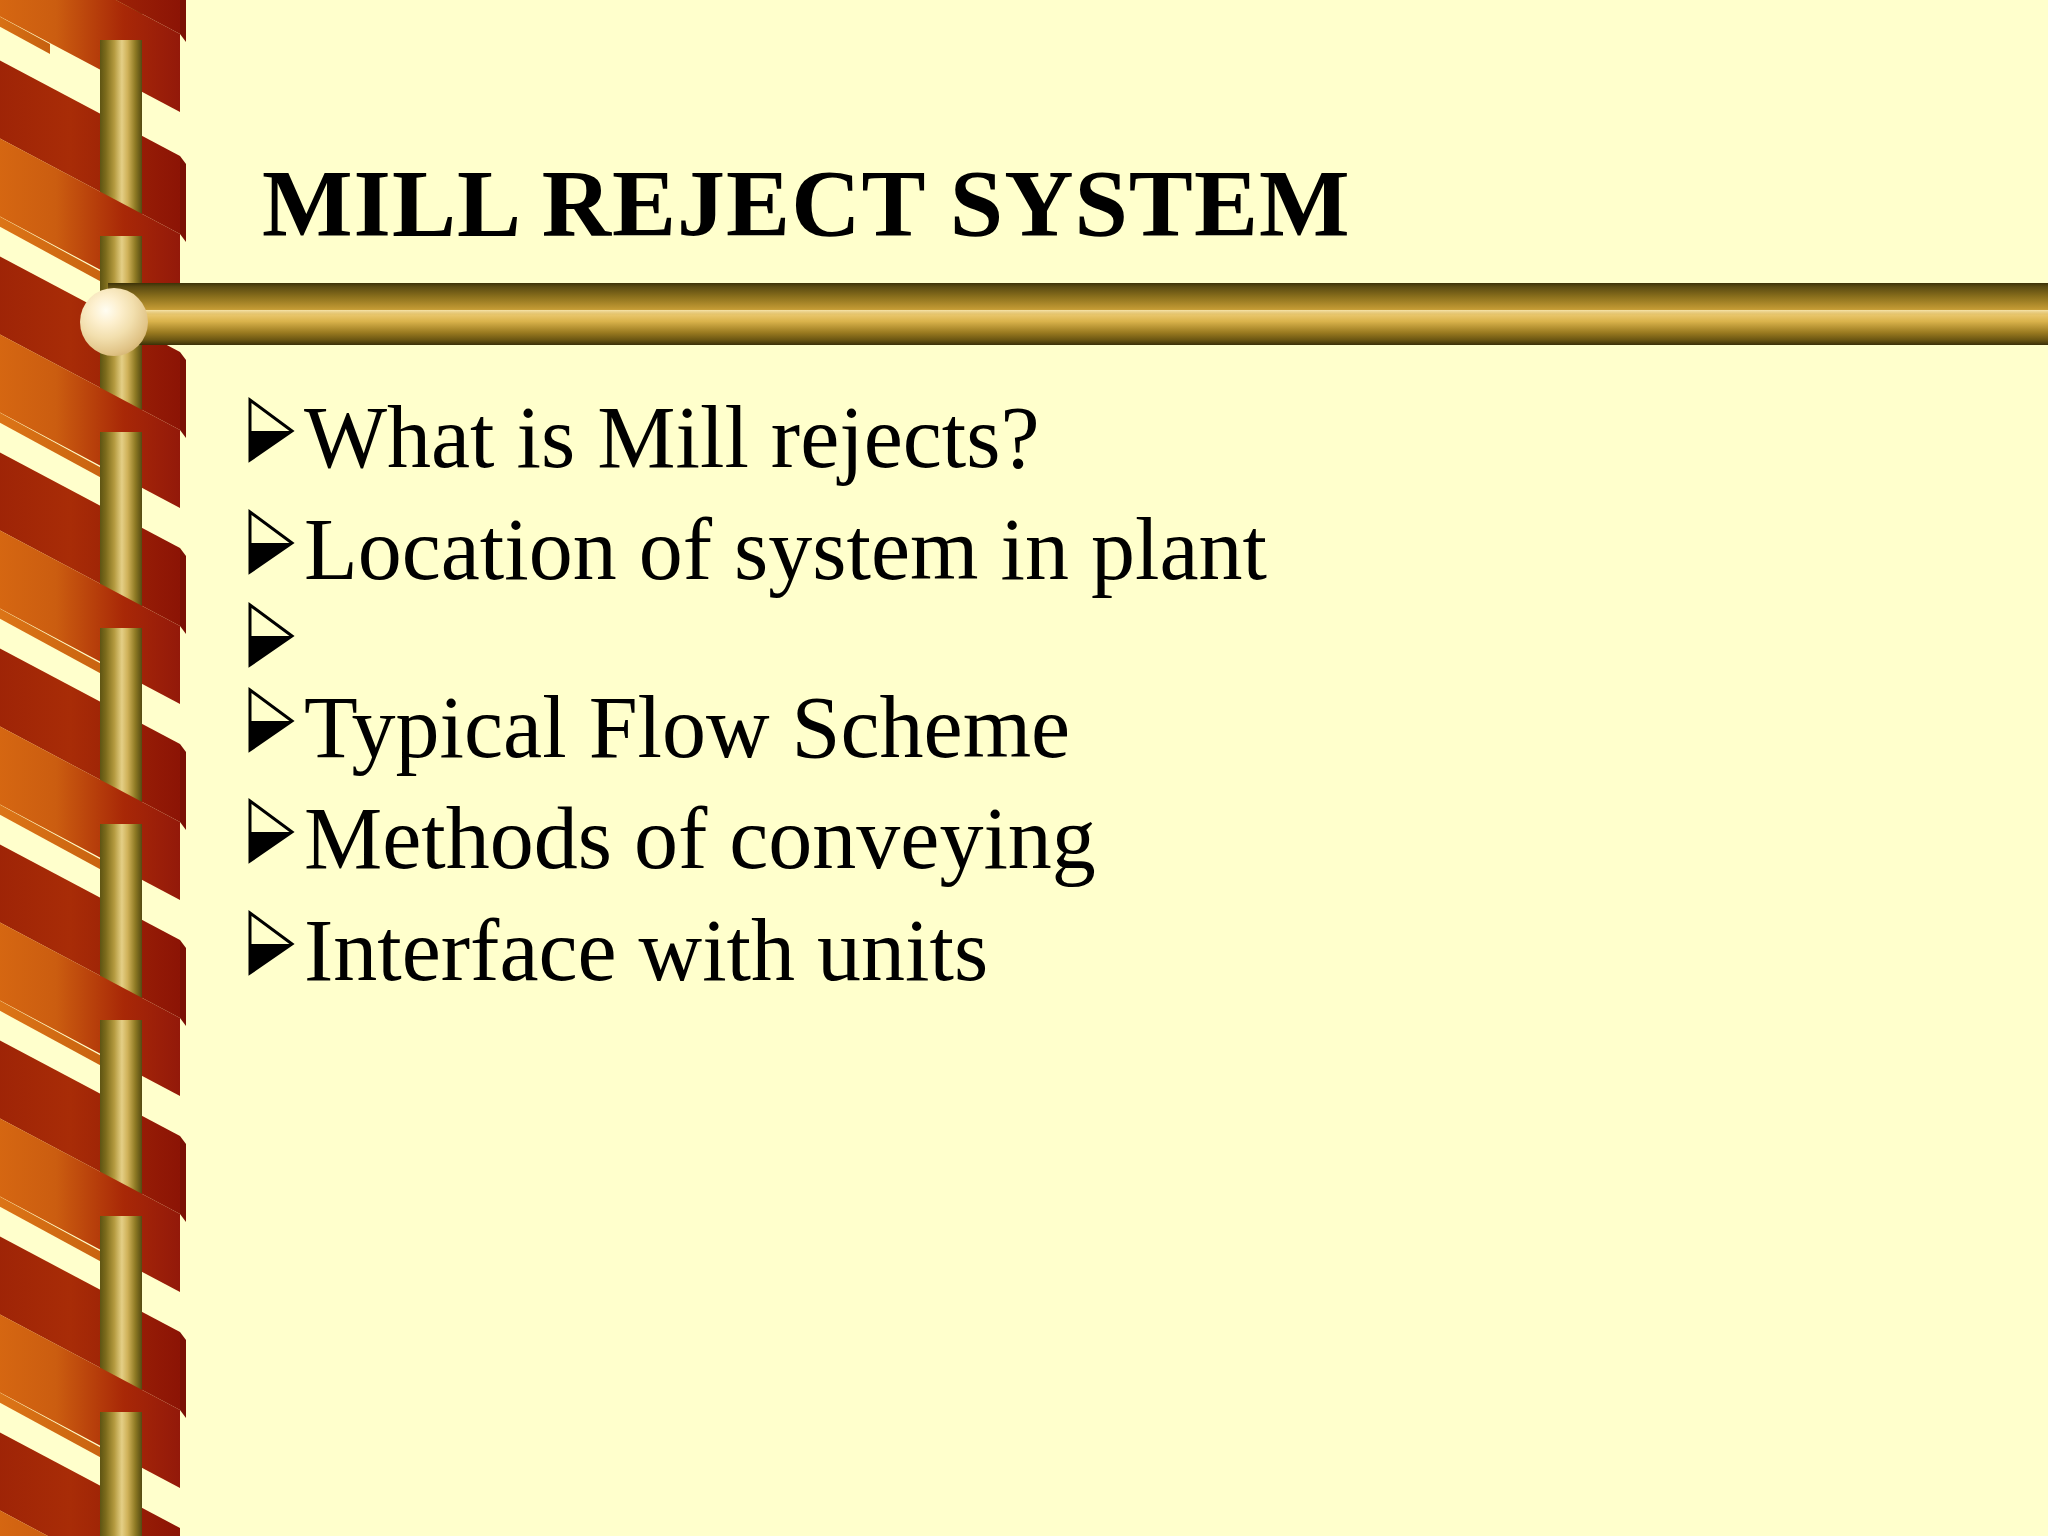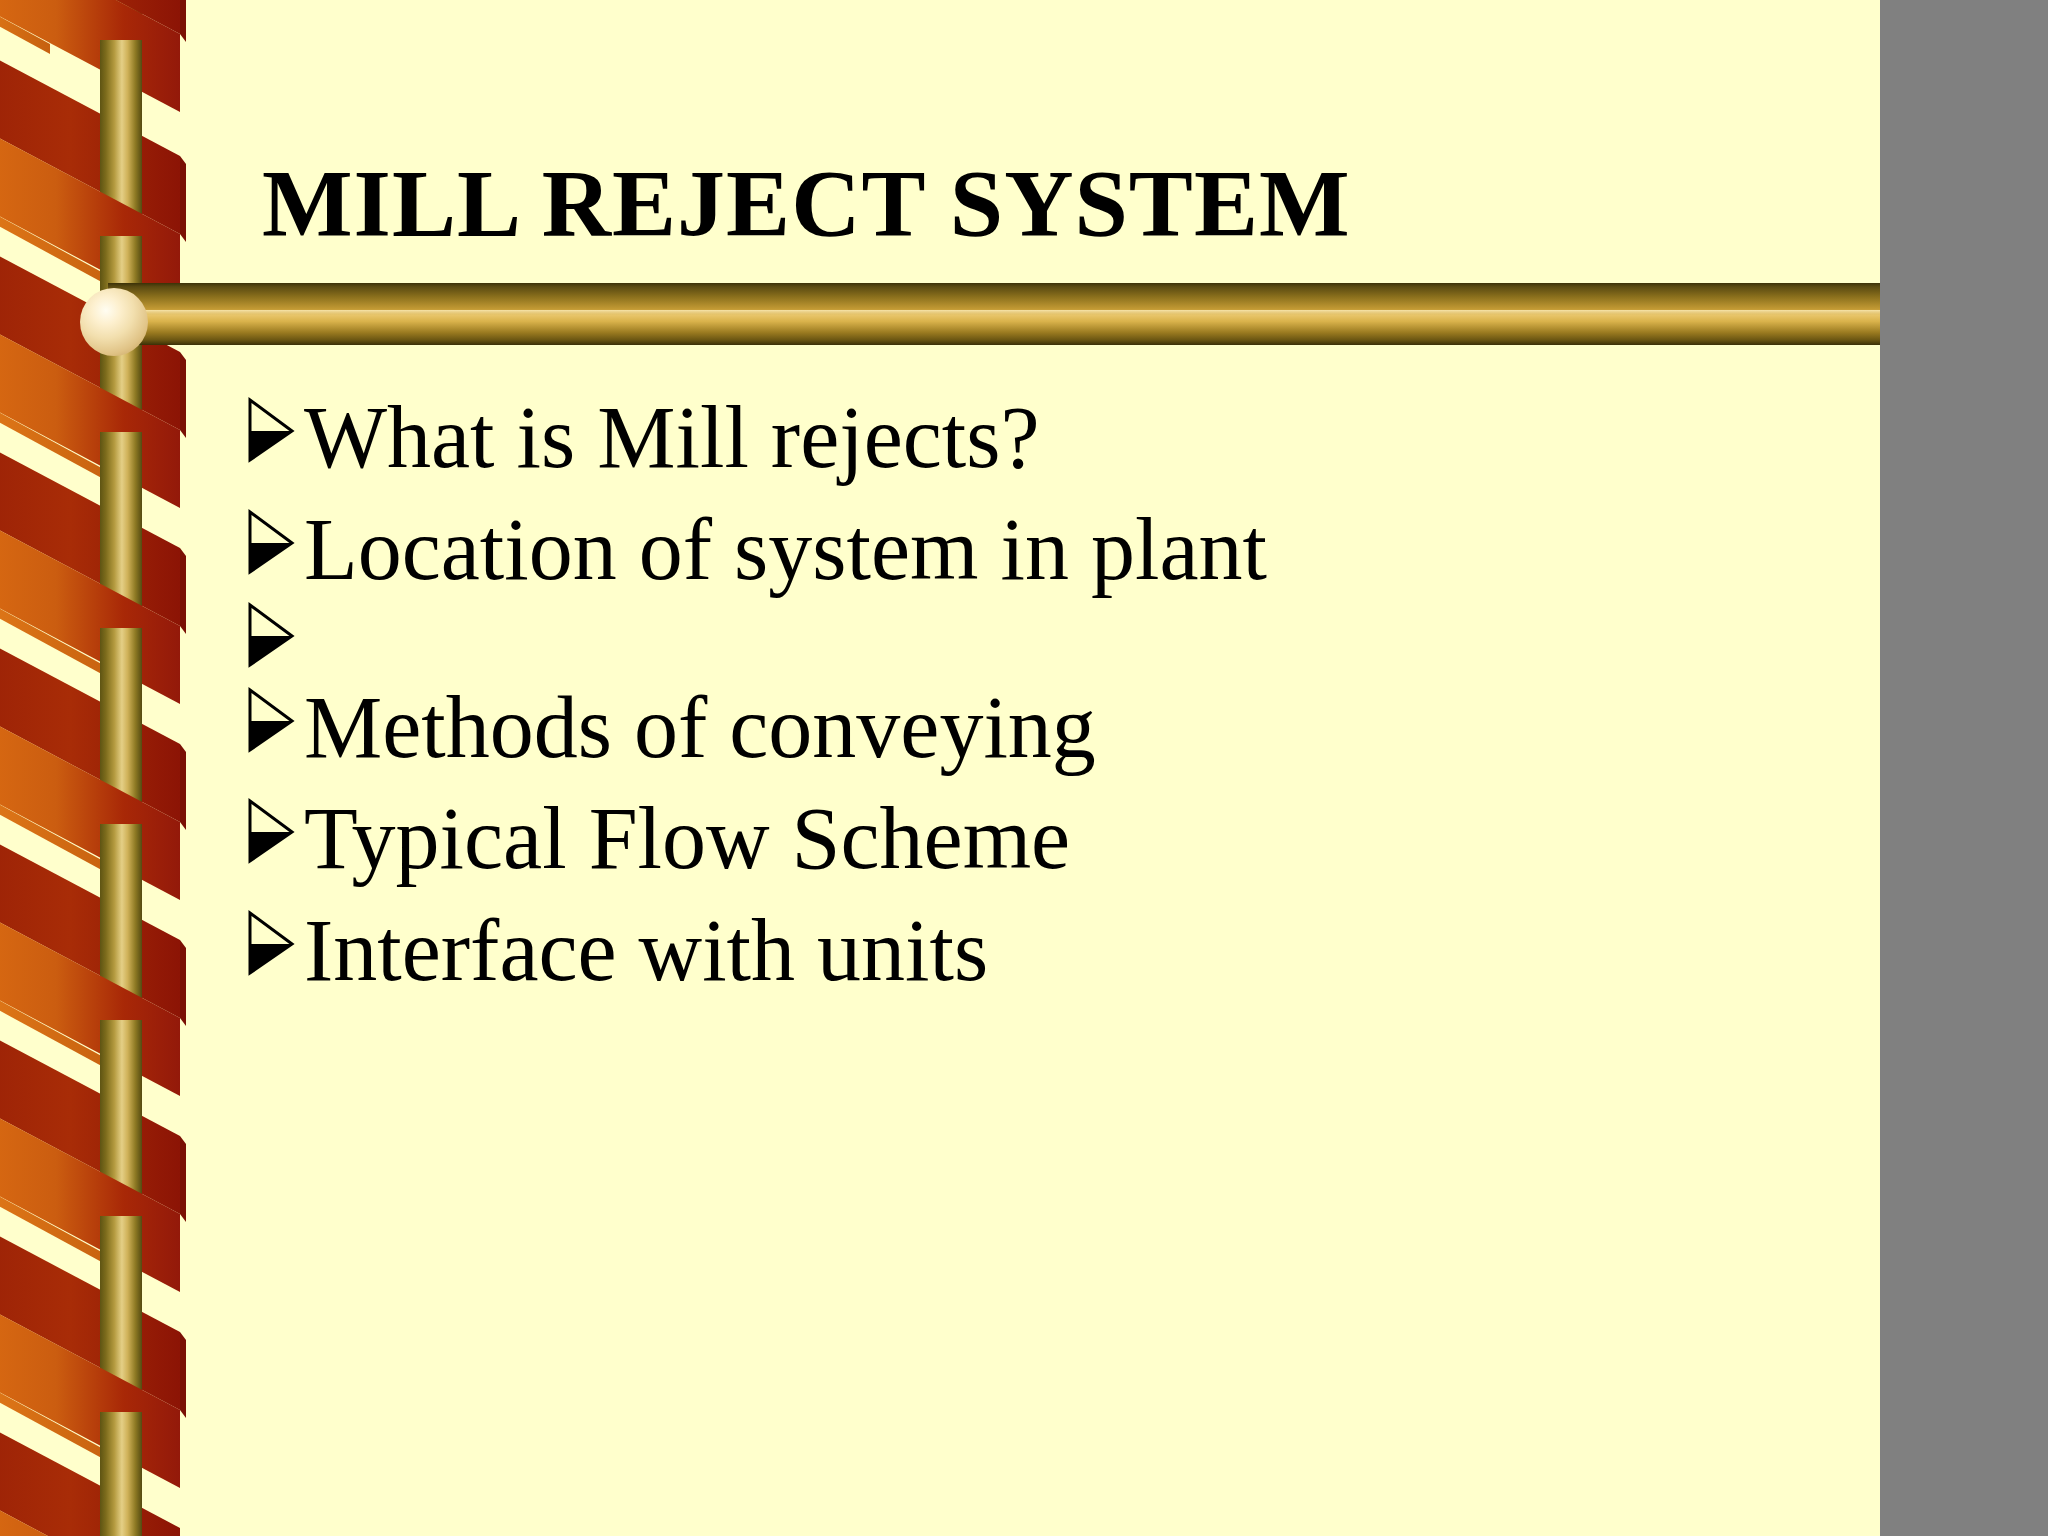--- a/index.html
+++ b/index.html
@@ -9,7 +9,7 @@
   }
   #slide {
     position: relative;
-    width: 1880px;
+    width: 2048px;
     height: 1536px;
     overflow: hidden;
     background: #FFFFCC;

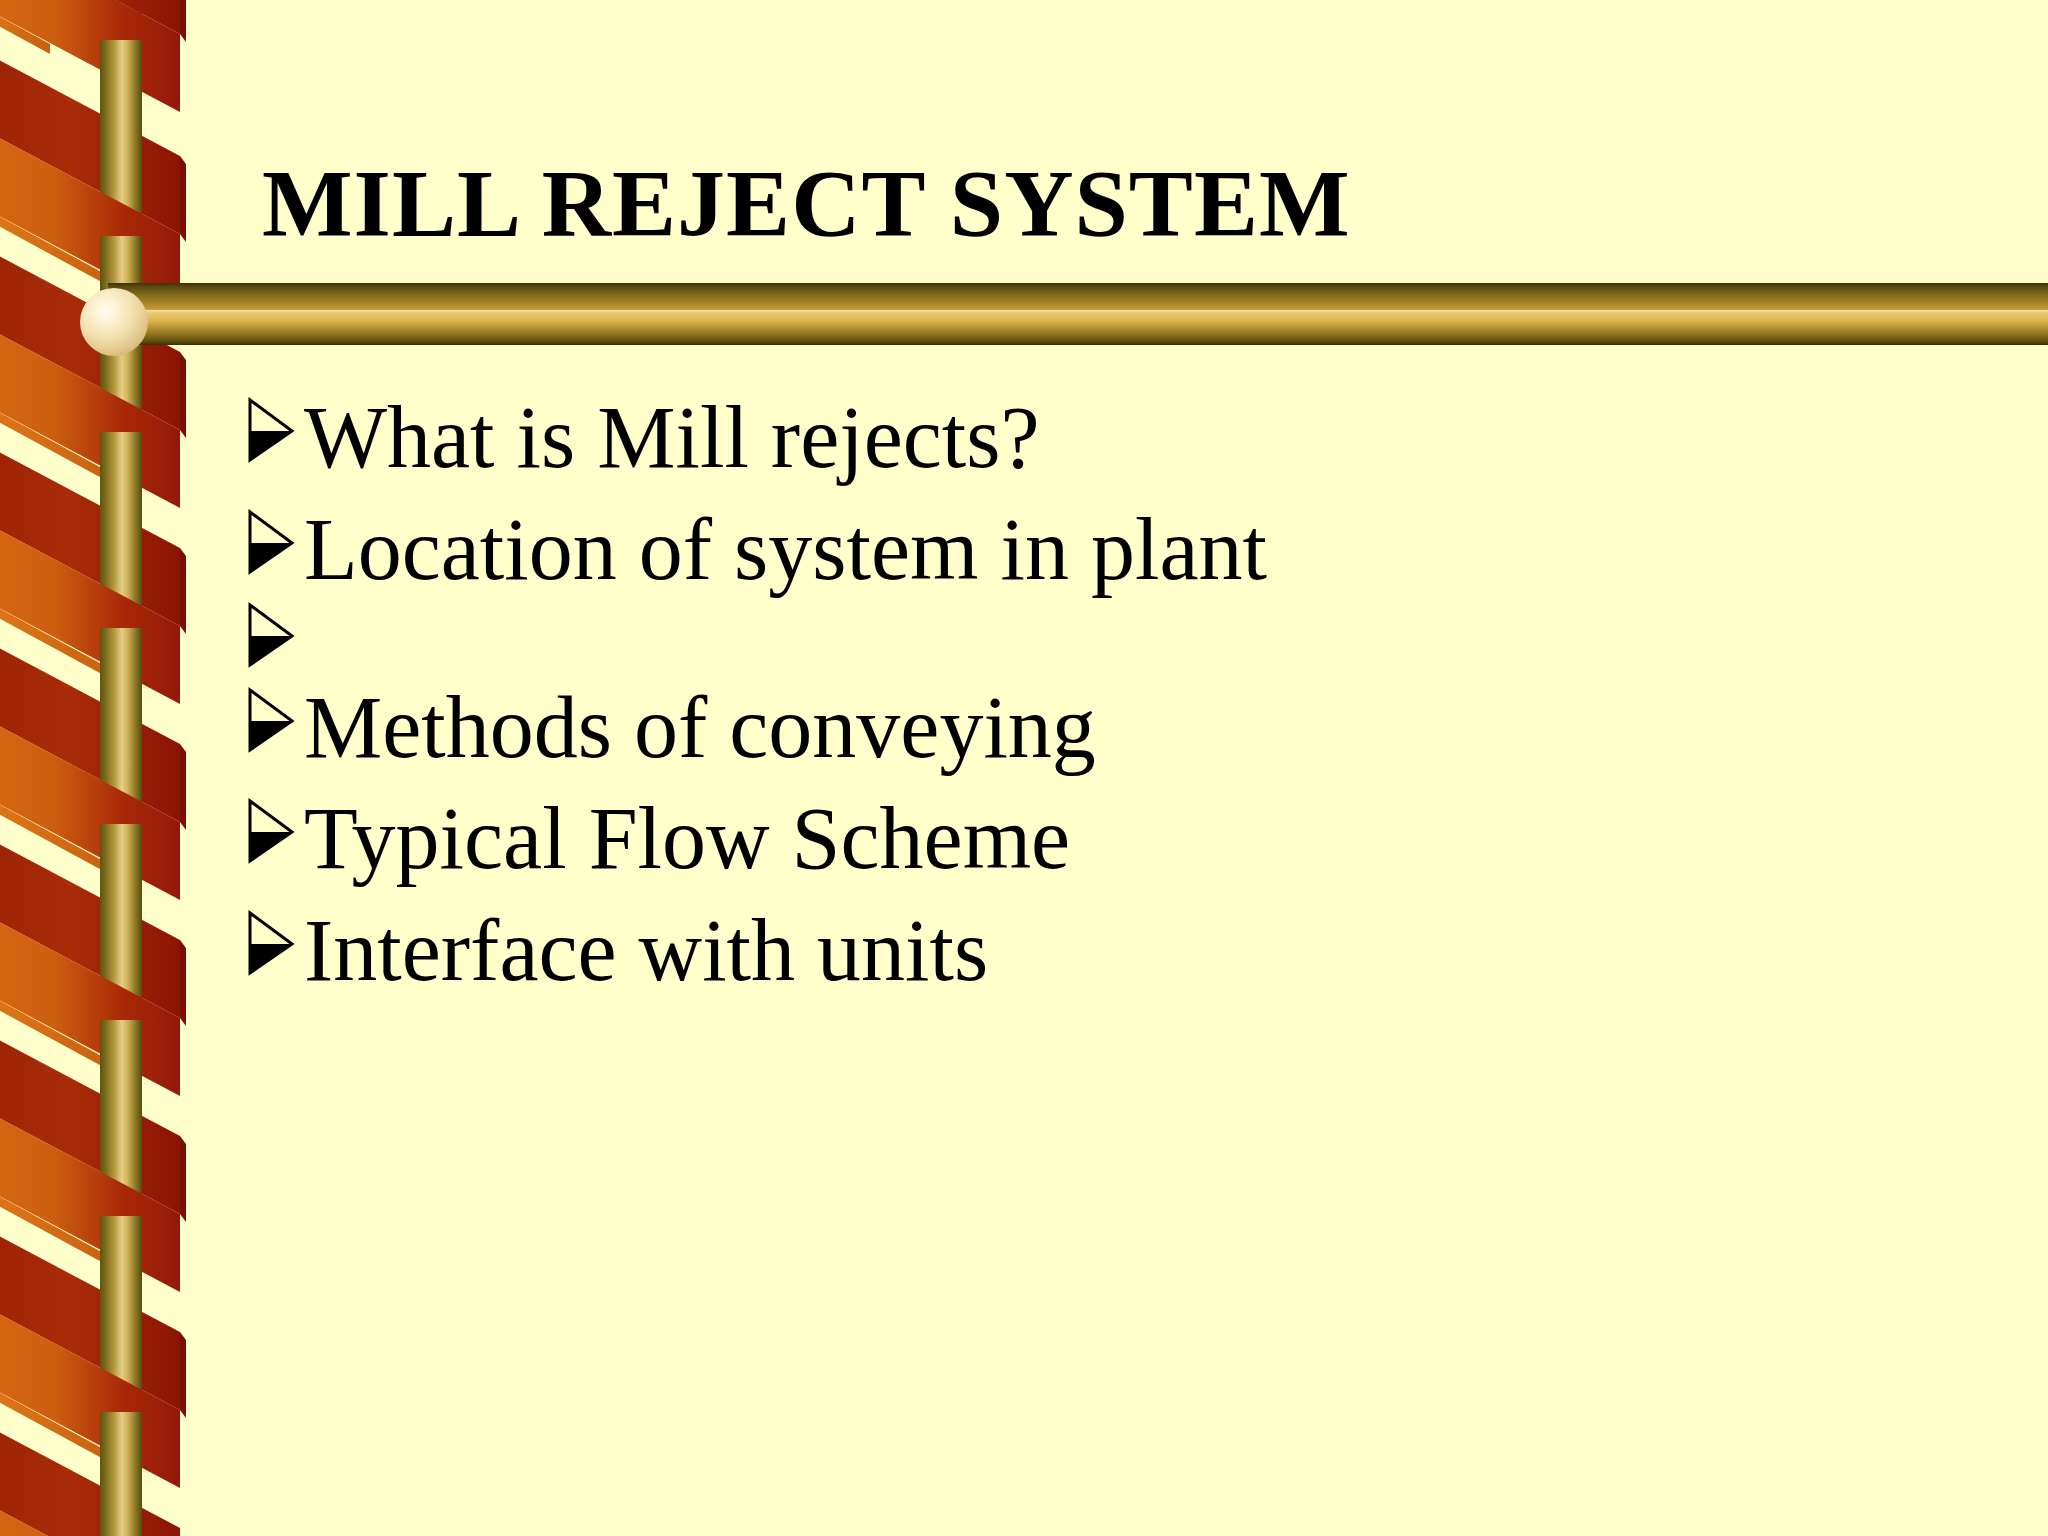--- a/index.html
+++ b/index.html
@@ -307,6 +307,16 @@
           <polygon points="4,34 46,34 4,63" fill="#000000"></polygon>
         </svg>
       </span>
+      <span class="bullet-label">Typical Flow Scheme</span>
+    </li>
+
+    <li class="bullet-item">
+      <span class="bullet-marker">
+        <svg width="52" height="66" viewBox="0 0 52 66" xmlns="http://www.w3.org/2000/svg">
+          <polygon points="4,3 46,34 4,63 4,34" fill="#FFFFCC" stroke="#000000" stroke-width="3"></polygon>
+          <polygon points="4,34 46,34 4,63" fill="#000000"></polygon>
+        </svg>
+      </span>
       <span class="bullet-label">Methods of conveying</span>
     </li>
 
@@ -317,16 +327,6 @@
           <polygon points="4,34 46,34 4,63" fill="#000000"></polygon>
         </svg>
       </span>
-      <span class="bullet-label">Typical Flow Scheme</span>
-    </li>
-
-    <li class="bullet-item">
-      <span class="bullet-marker">
-        <svg width="52" height="66" viewBox="0 0 52 66" xmlns="http://www.w3.org/2000/svg">
-          <polygon points="4,3 46,34 4,63 4,34" fill="#FFFFCC" stroke="#000000" stroke-width="3"></polygon>
-          <polygon points="4,34 46,34 4,63" fill="#000000"></polygon>
-        </svg>
-      </span>
       <span class="bullet-label">Interface with units</span>
     </li>
 

